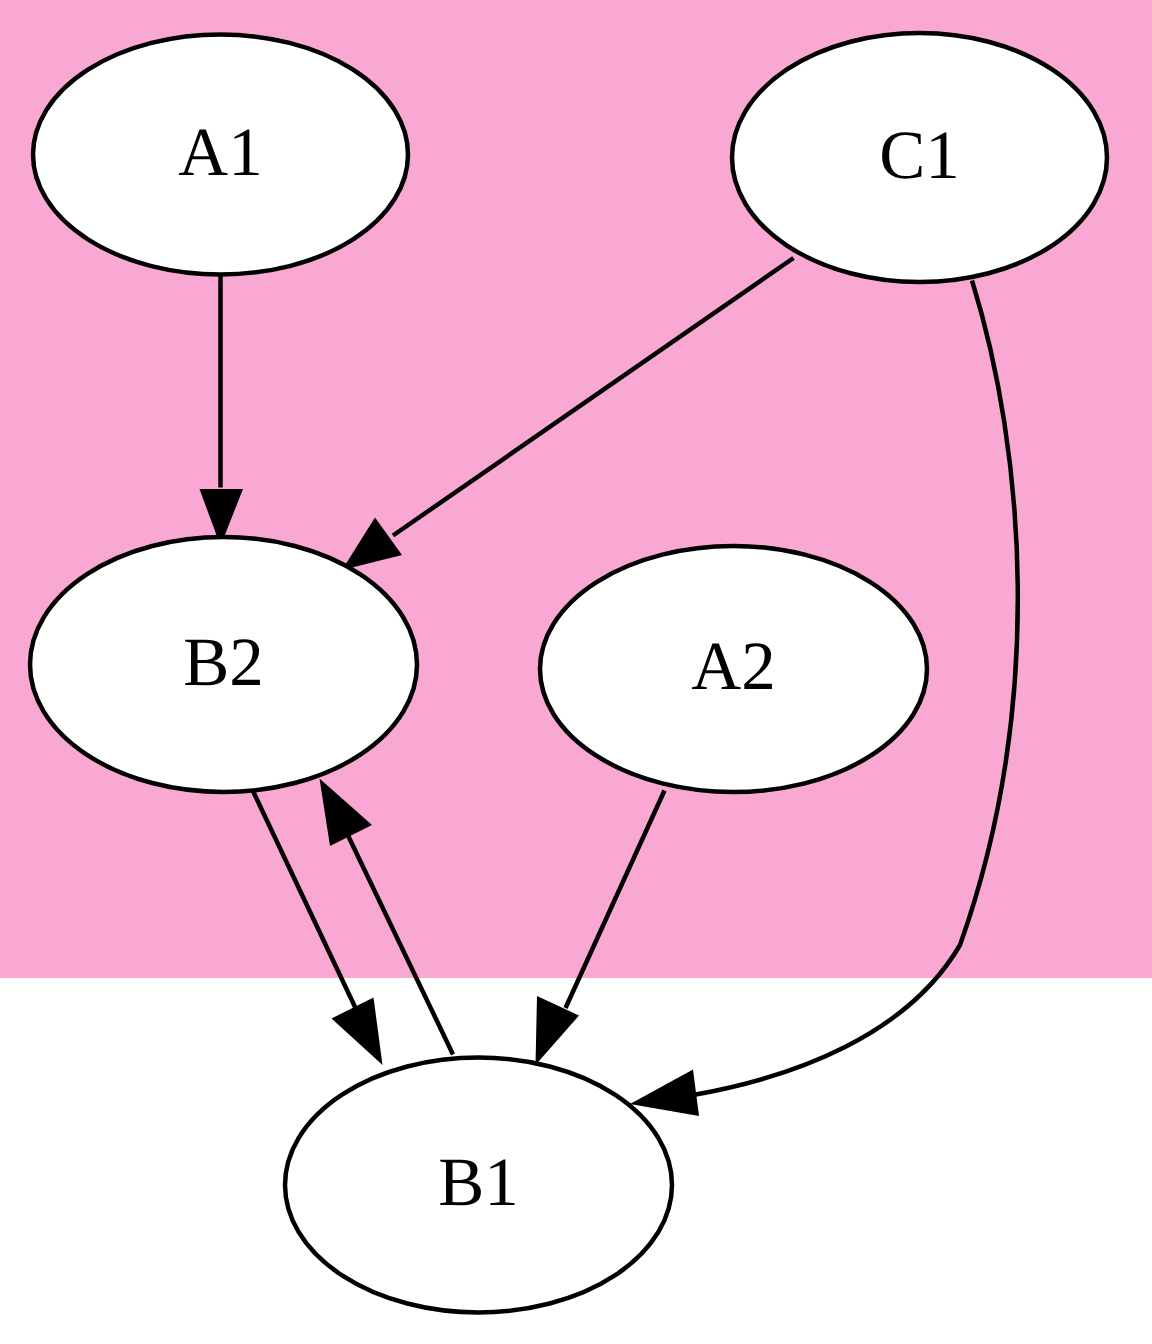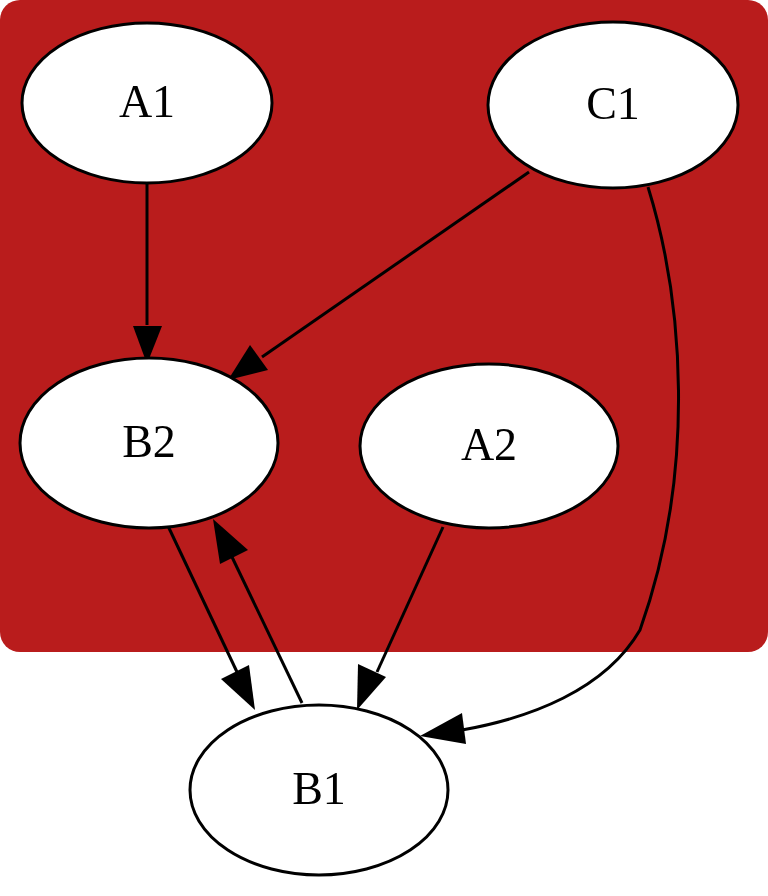--- a/index.html
+++ b/index.html
@@ -17,8 +17,7 @@
     position: relative;
     width: 768px;
     height: 652px;
-    background: #b91c1c;
-    border-radius: 20px;
+    background: #f9a8d4;
   }
   svg#graph-svg {
     display: block;

